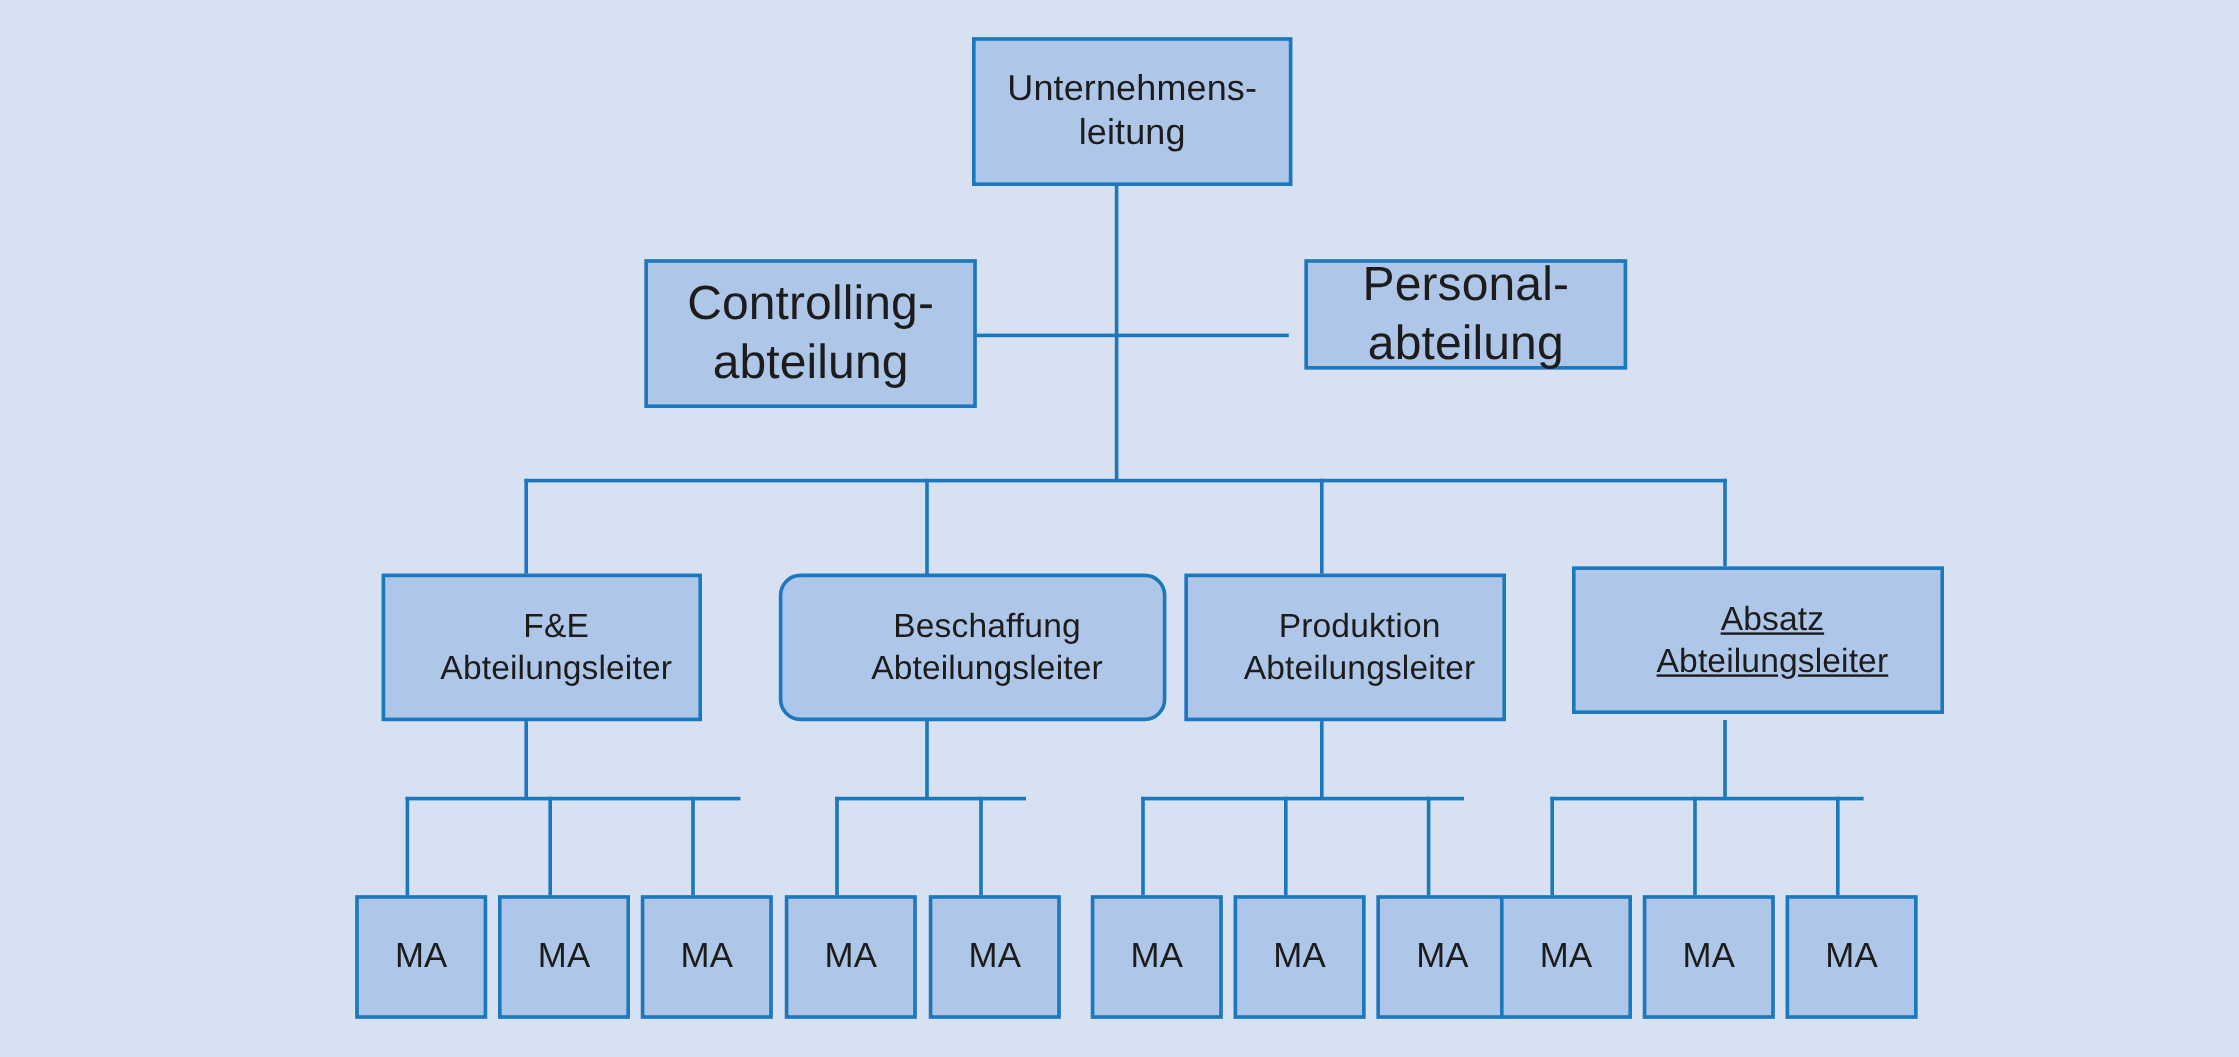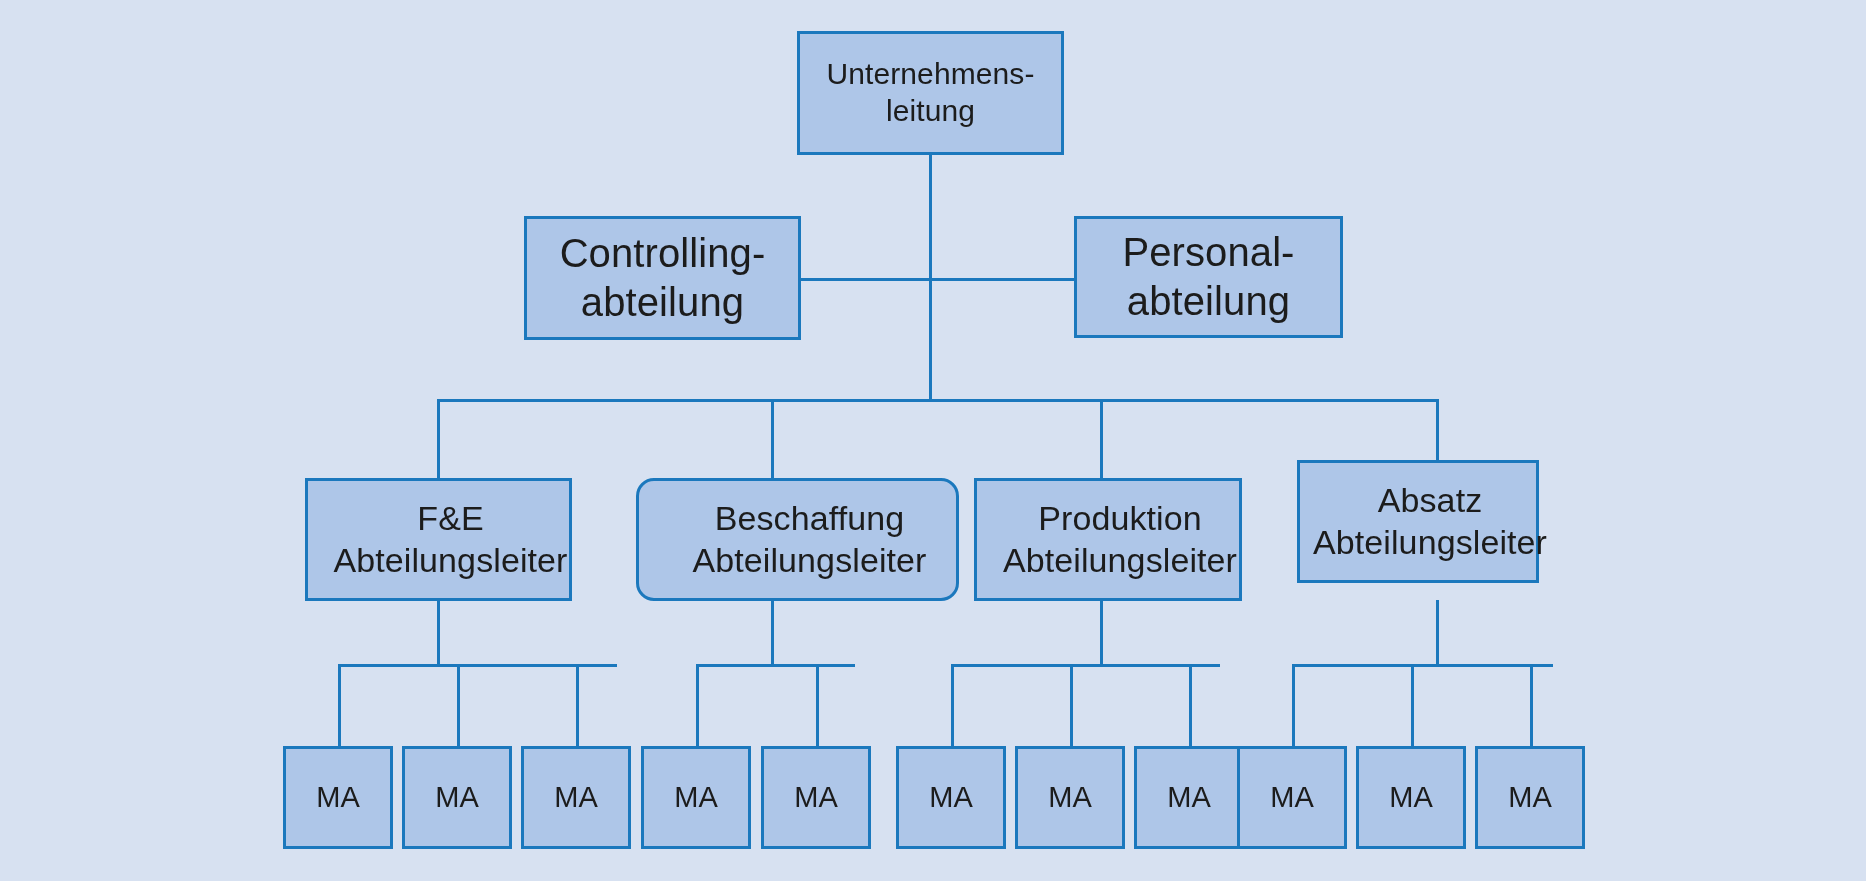--- a/index.html
+++ b/index.html
@@ -34,6 +34,7 @@
     line-height: 1.22;
     white-space: pre-line;
     letter-spacing: 0.1px;
+    margin-left: 13px;
   }
   .node-top      { font-size: 30px; }
   .node-staff    { font-size: 40px; }

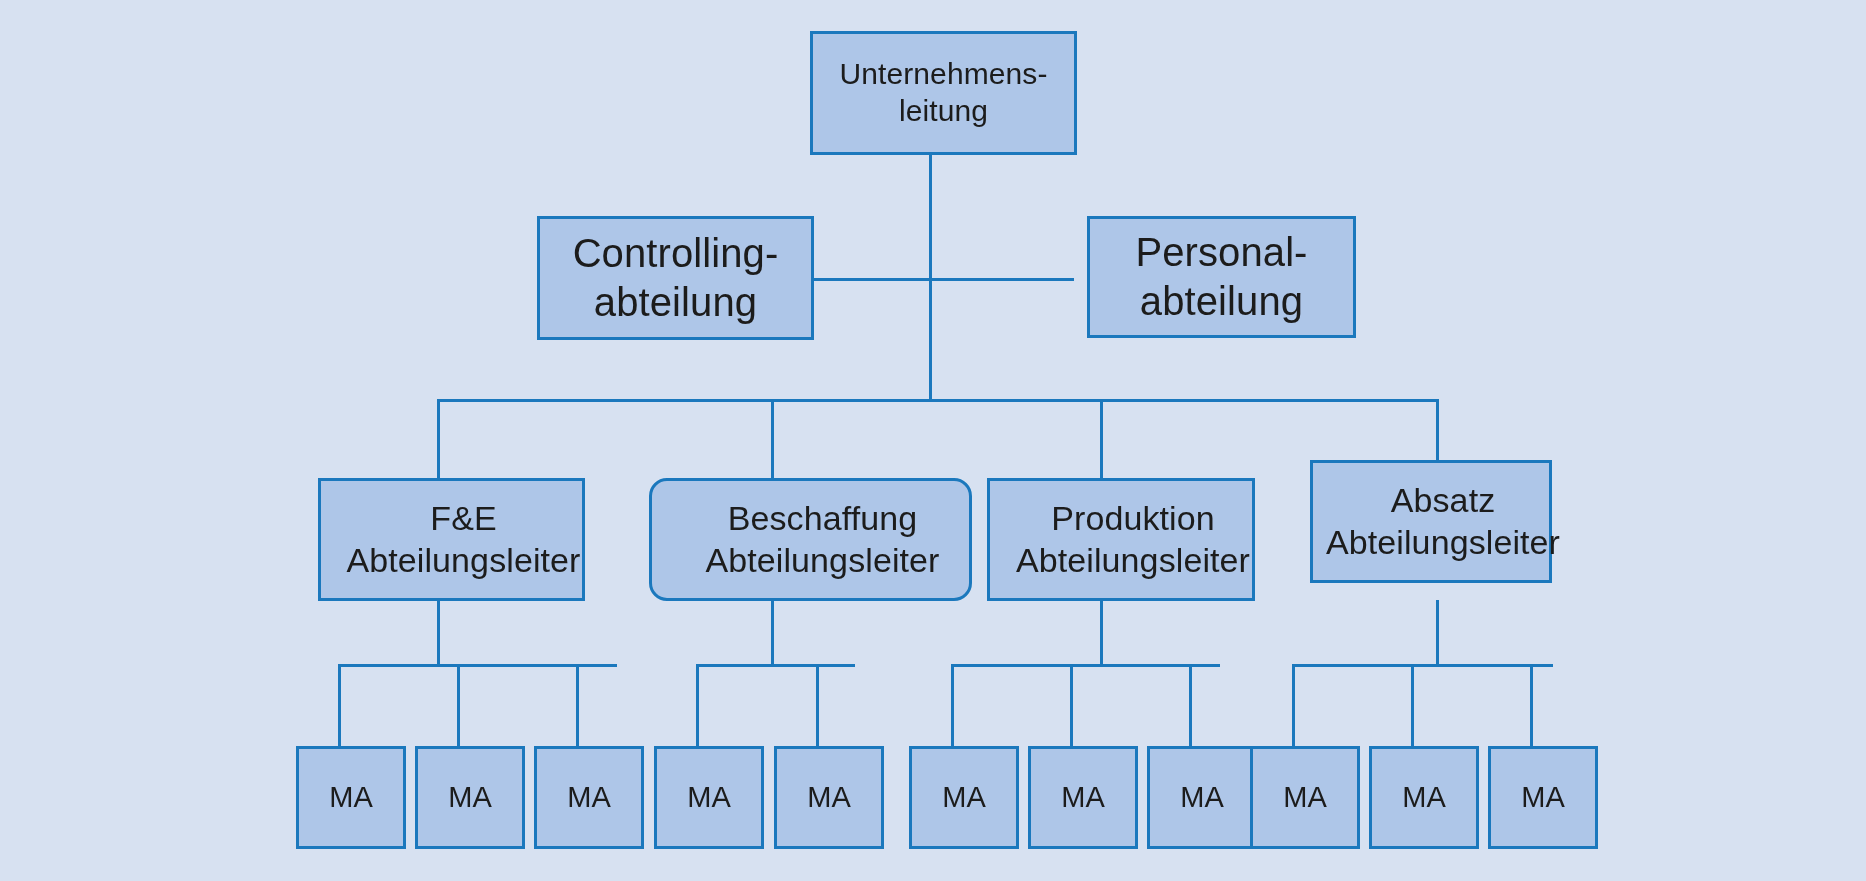--- a/index.html
+++ b/index.html
@@ -94,7 +94,7 @@
 
   <div class="node node-staff" style="left:524px; top:216px; width:277px; height:124px;">Controlling-
 abteilung</div>
-  <div class="node node-staff" style="left:1074px; top:216px; width:269px; height:122px;">Personal-
+  <div class="node node-staff" style="left:1074px; top:216px; width:269px; height:92px;">Personal-
 abteilung</div>
 
   <div class="node node-dept" style="left:305px; top:478px; width:267px; height:123px;">F&amp;E

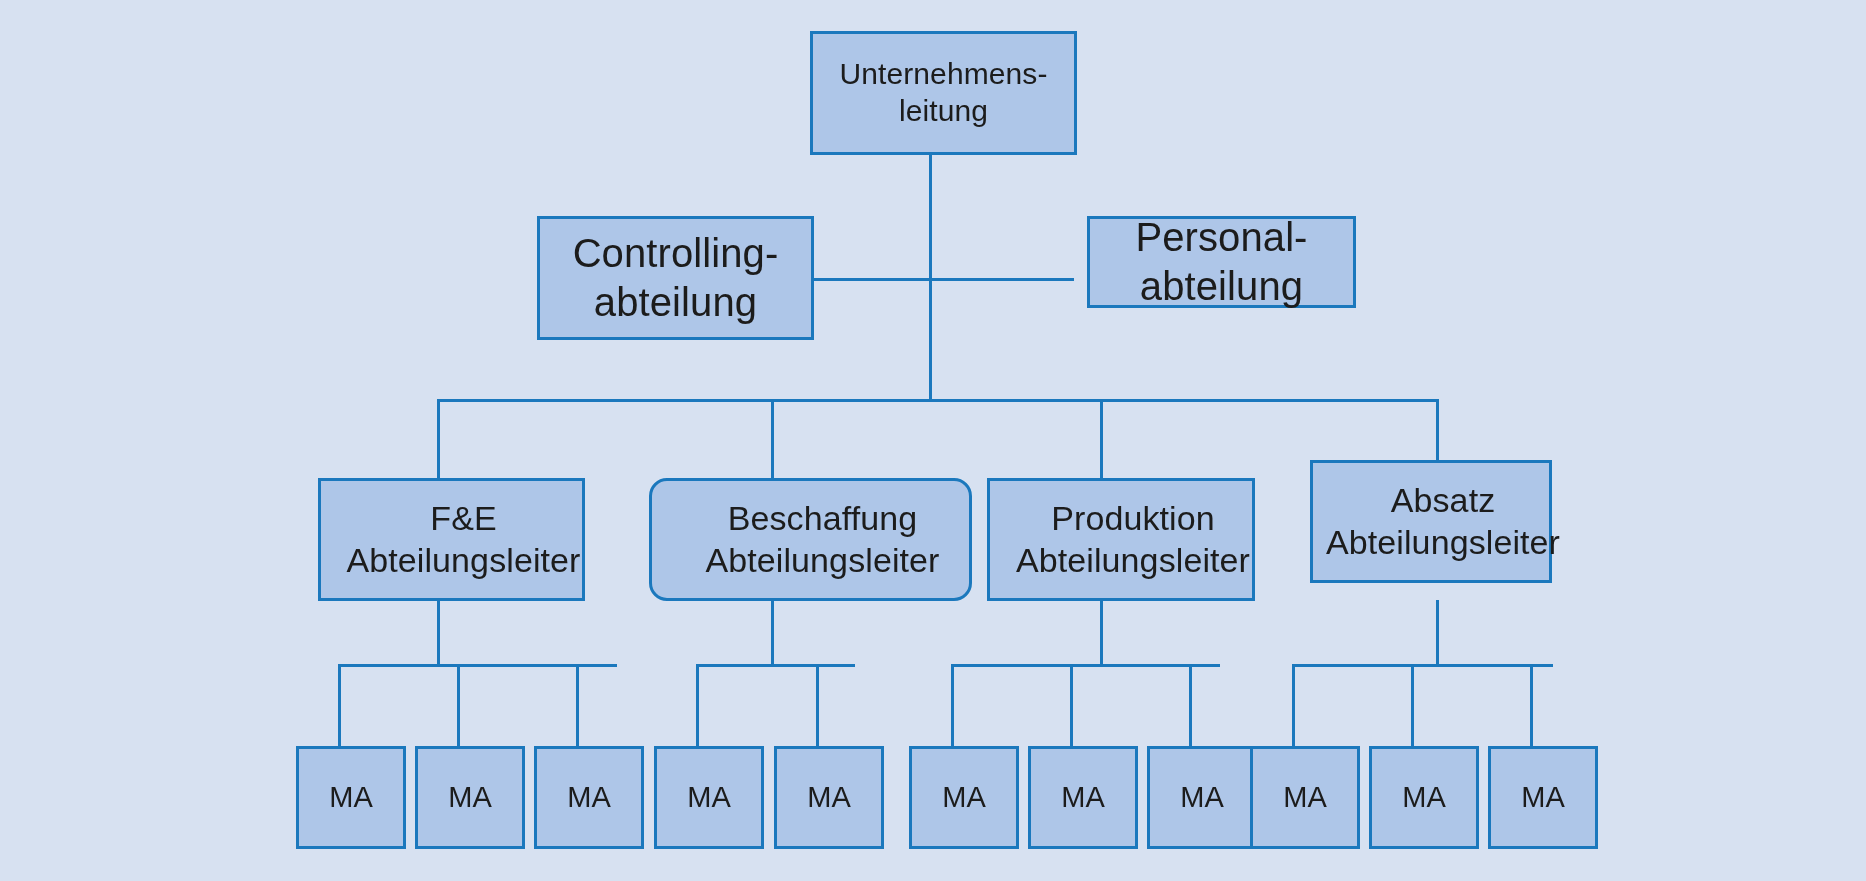--- a/index.html
+++ b/index.html
@@ -38,7 +38,7 @@
   }
   .node-top      { font-size: 30px; }
   .node-staff    { font-size: 40px; }
-  .node-dept     { font-size: 34px; padding-left: 24px; }
+  .node-dept     { font-size: 28px; padding-left: 24px; }
   .node-ma       { font-size: 29px; }
 
   

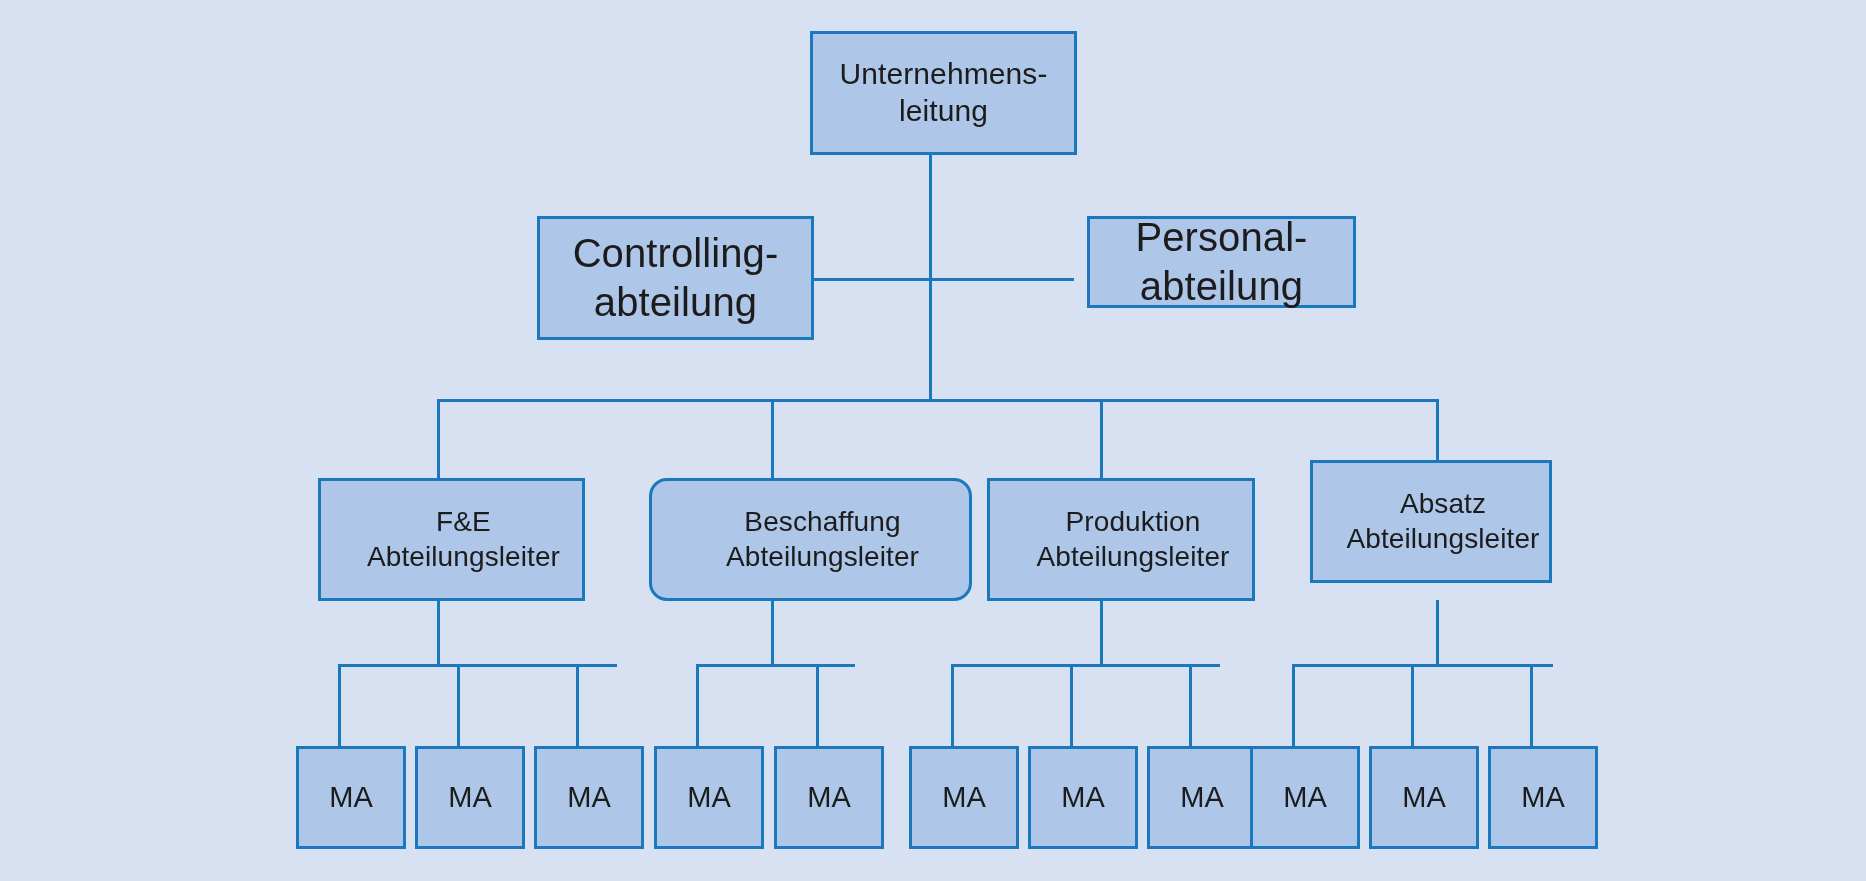--- a/index.html
+++ b/index.html
@@ -103,7 +103,7 @@
 Abteilungsleiter</div>
   <div class="node node-dept" style="left:974px; top:478px; width:268px; height:123px;">Produktion
 Abteilungsleiter</div>
-  <div class="node node-dept" style="left:1297px; top:460px; width:242px; height:123px;">Absatz
+  <div class="node node-dept" style="left:1297px; top:472px; width:310px; height:123px;text-decoration:underline;">Absatz
 Abteilungsleiter</div>
 
   <div class="node node-ma" style="left:283px; top:746px; width:110px; height:103px;">MA</div>

